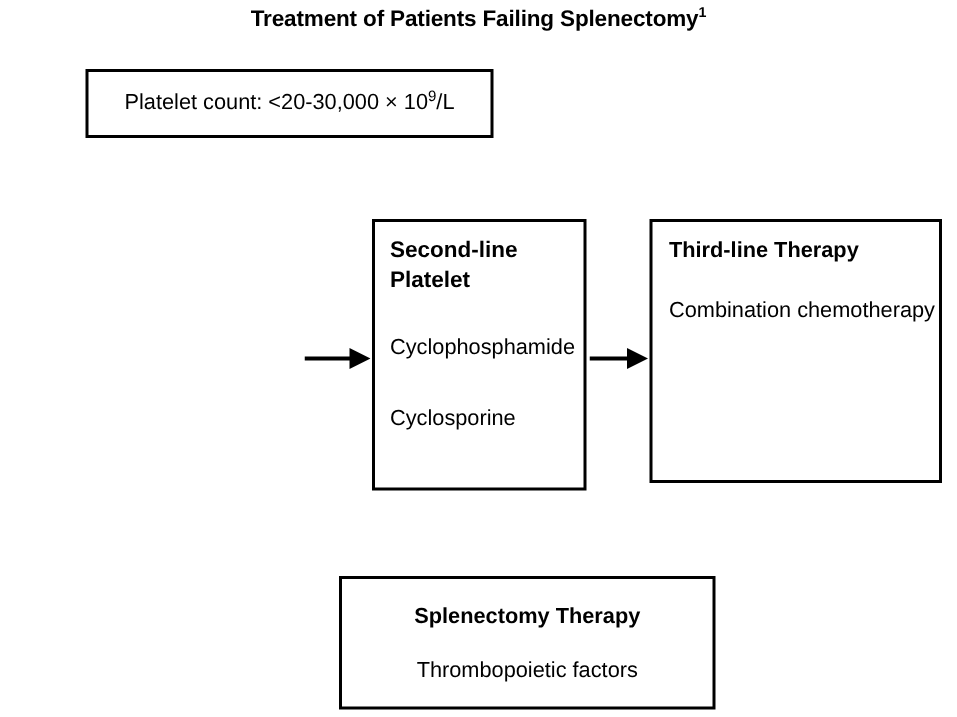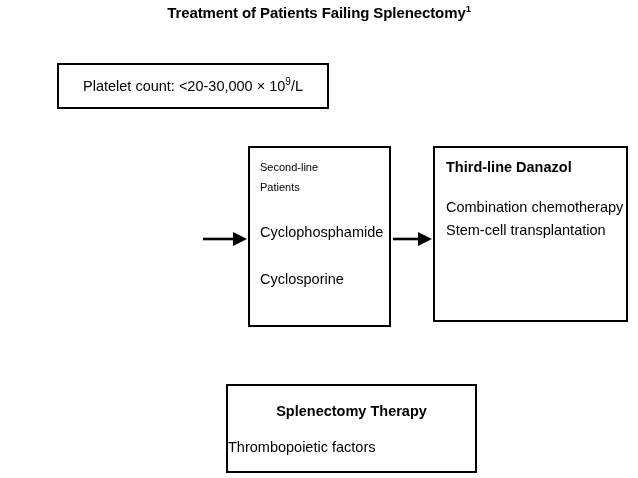--- a/index.html
+++ b/index.html
@@ -51,7 +51,7 @@
   
   #platelet-box {
     left: 57px;
-    top: 63px;
+    top: 46px;
     width: 272px;
     height: 46px;
   }

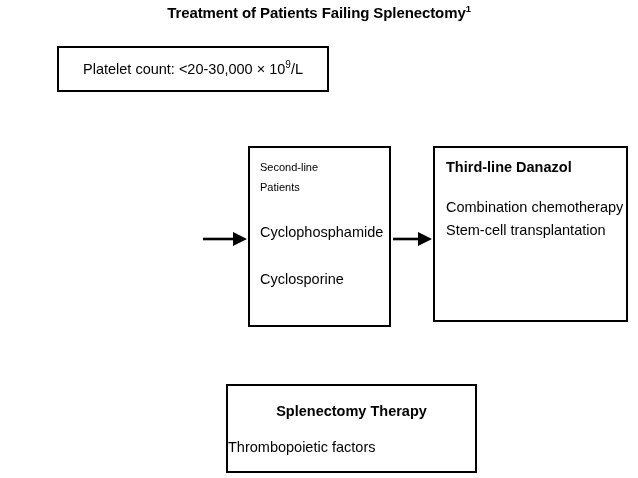--- a/index.html
+++ b/index.html
@@ -111,8 +111,8 @@
     padding: 9px 6px 0 10px;
   }
   #second-line-box .hdr {
-    font-size: 11px;
-    font-weight: normal;
+    font-size: 15px;
+    font-weight: bold;
     line-height: 20px;
     white-space: nowrap;
   }

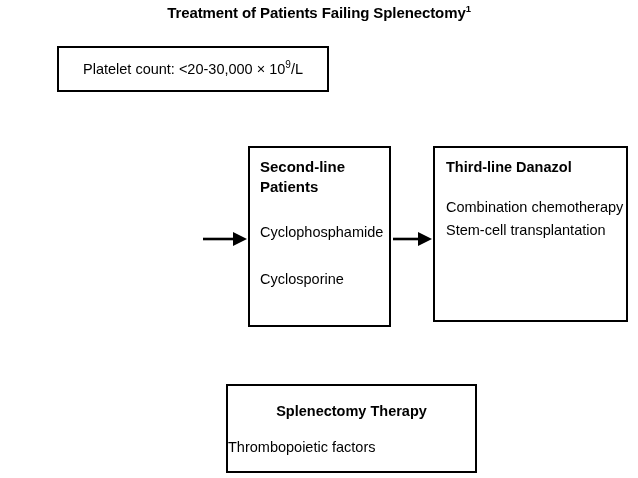--- a/index.html
+++ b/index.html
@@ -224,7 +224,7 @@
   </div>
 
   <div class="box" id="third-line-box">
-    <div class="hdr">Third-line Danazol</div>
+    <div class="hdr">Third-line Therapy</div>
     <div class="body">
       <div class="ln">Combination chemotherapy</div>
       <div class="ln">Stem-cell transplantation</div>

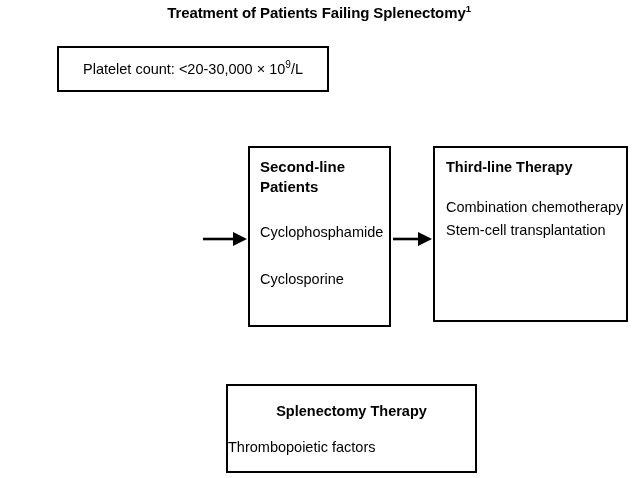--- a/index.html
+++ b/index.html
@@ -209,7 +209,7 @@
 
   <div class="box" id="second-line-box">
     <div class="hdr">Second-line</div>
-    <div class="hdr">Patients</div>
+    <div class="hdr">Platelet</div>
     <div class="body">
       <div class="ln">Cyclophosphamide</div>
       <div class="ln">Cyclosporine</div>

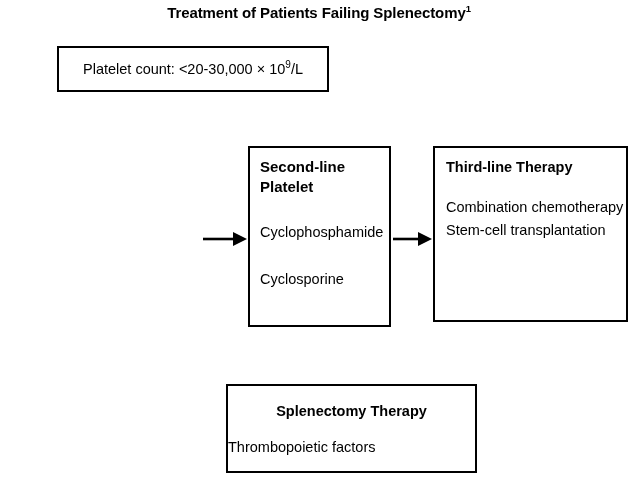--- a/index.html
+++ b/index.html
@@ -227,7 +227,6 @@
     <div class="hdr">Third-line Therapy</div>
     <div class="body">
       <div class="ln">Combination chemotherapy</div>
-      <div class="ln">Stem-cell transplantation</div>
     </div>
   </div>
 

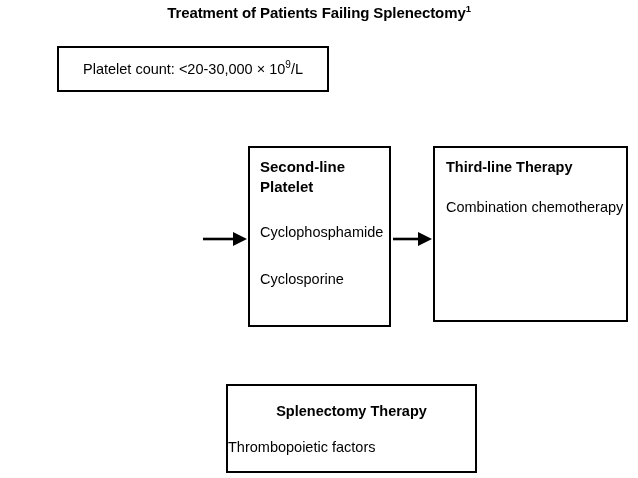--- a/index.html
+++ b/index.html
@@ -172,7 +172,7 @@
     left: 0;
     top: 53px;
     width: 100%;
-    text-align: left;
+    text-align: center;
     font-size: 14.5px;
     white-space: nowrap;
   }

